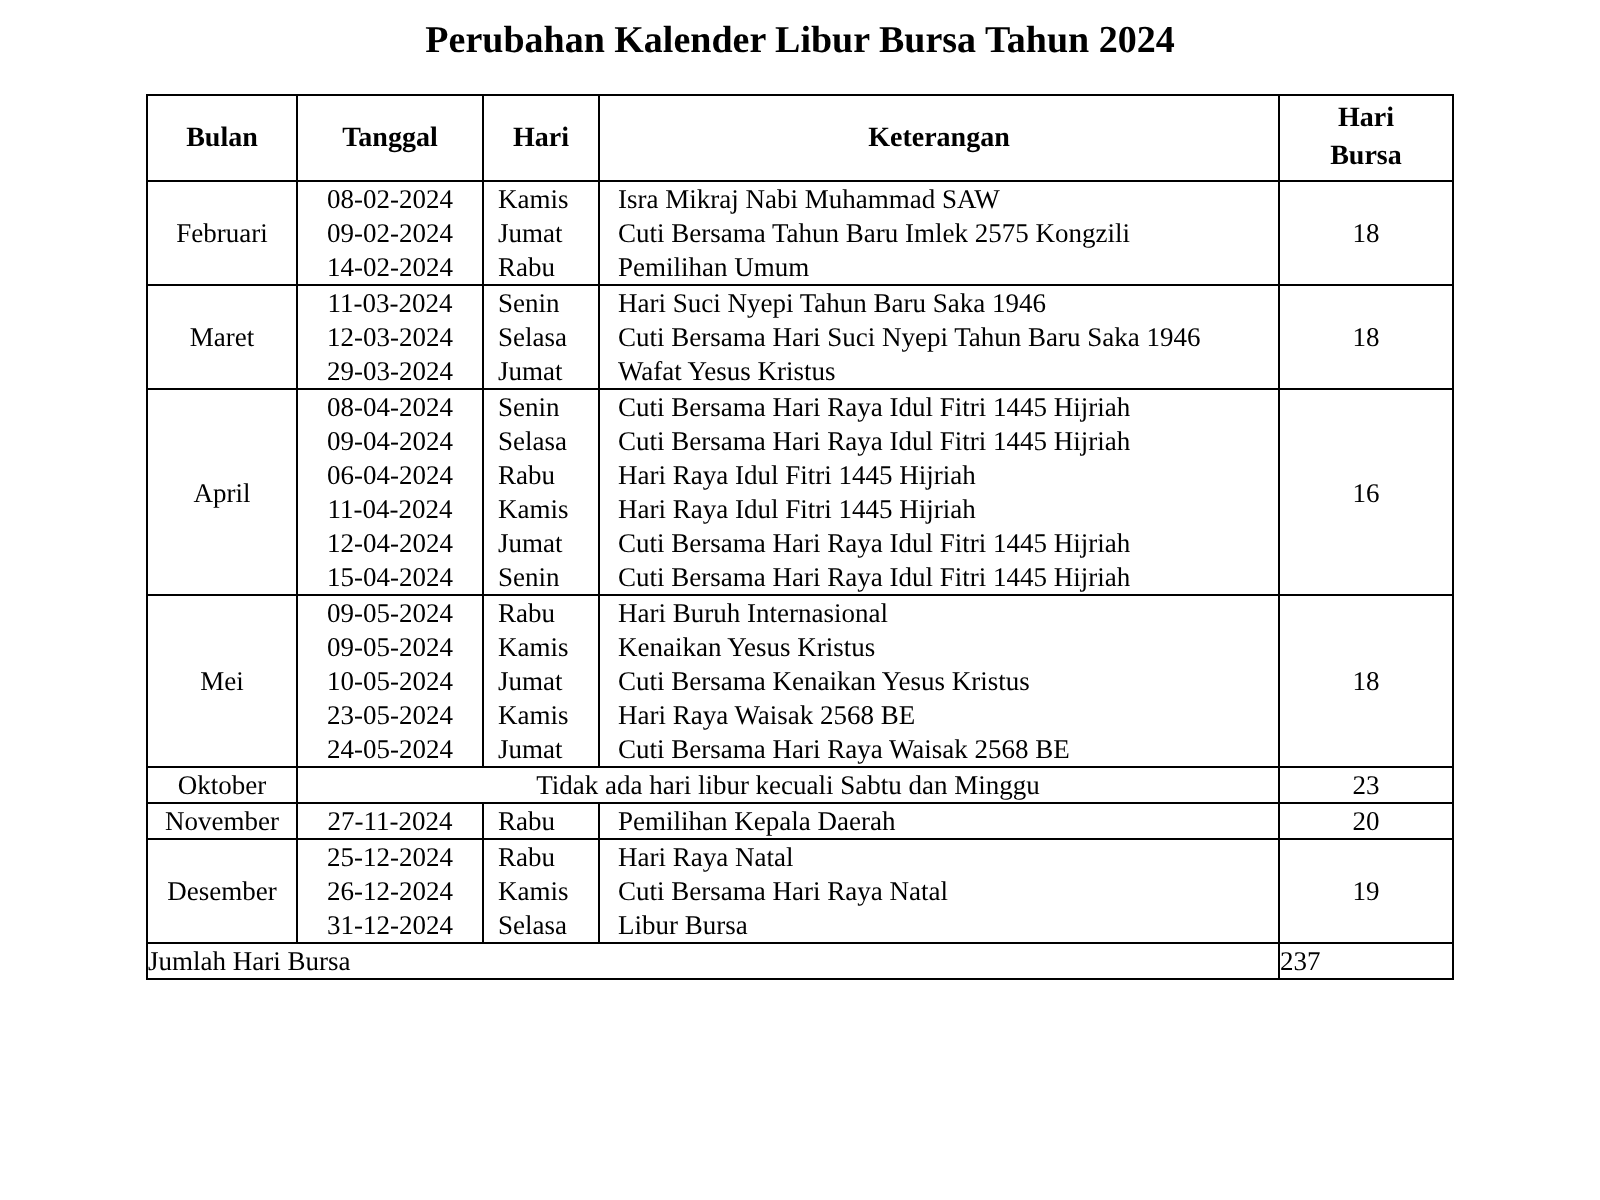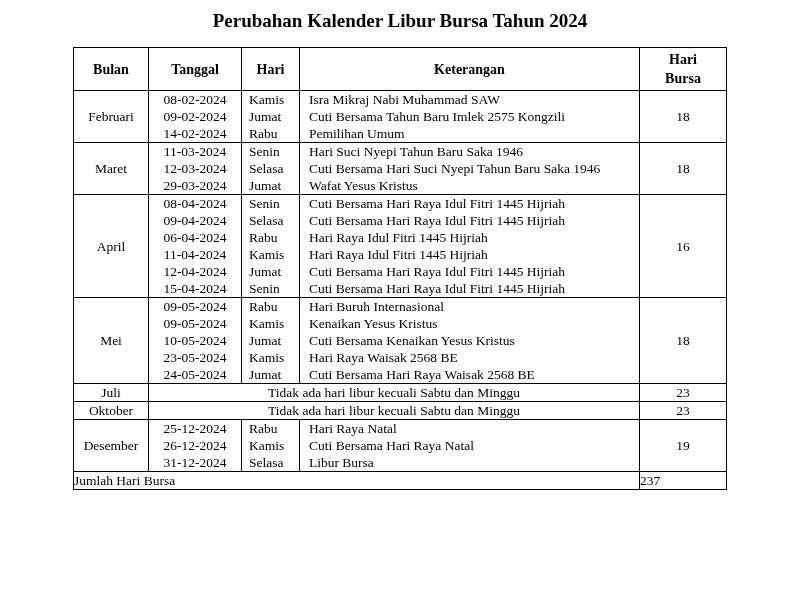--- a/index.html
+++ b/index.html
@@ -175,11 +175,6 @@
           <td class="bursa">18</td>
         </tr>
         <tr>
-          <td class="bulan">Juli</td>
-          <td class="note" colspan="3">Tidak ada hari libur kecuali Sabtu dan Minggu</td>
-          <td class="bursa">23</td>
-        </tr>
-        <tr>
           <td class="bulan">Oktober</td>
           <td class="note" colspan="3">Tidak ada hari libur kecuali Sabtu dan Minggu</td>
           <td class="bursa">23</td>

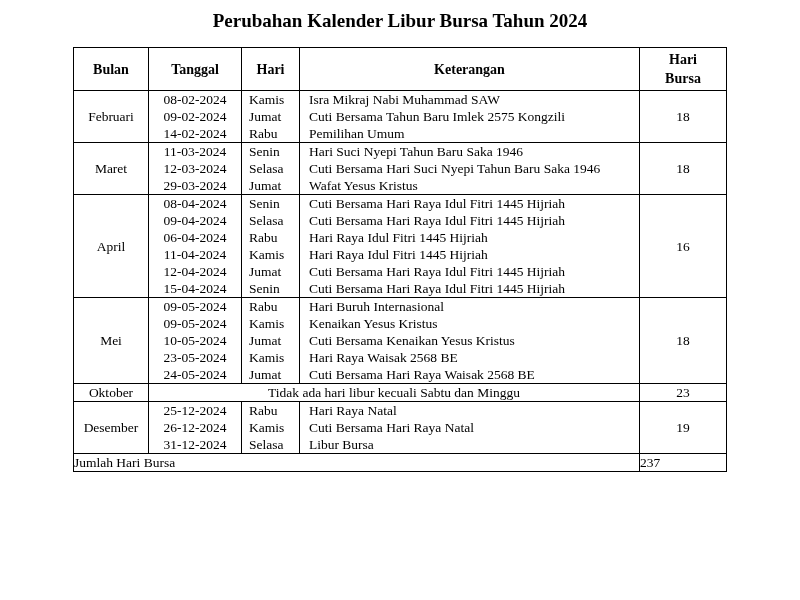--- a/index.html
+++ b/index.html
@@ -180,6 +180,19 @@
           <td class="bursa">23</td>
         </tr>
         <tr>
+          <td class="bulan">November</td>
+          <td class="stack tanggal">
+            <div>27-11-2024</div>
+          </td>
+          <td class="stack hari">
+            <div>Rabu</div>
+          </td>
+          <td class="stack ket">
+            <div>Pemilihan Kepala Daerah</div>
+          </td>
+          <td class="bursa">20</td>
+        </tr>
+        <tr>
           <td class="bulan">Desember</td>
           <td class="stack tanggal">
             <div>25-12-2024</div>

